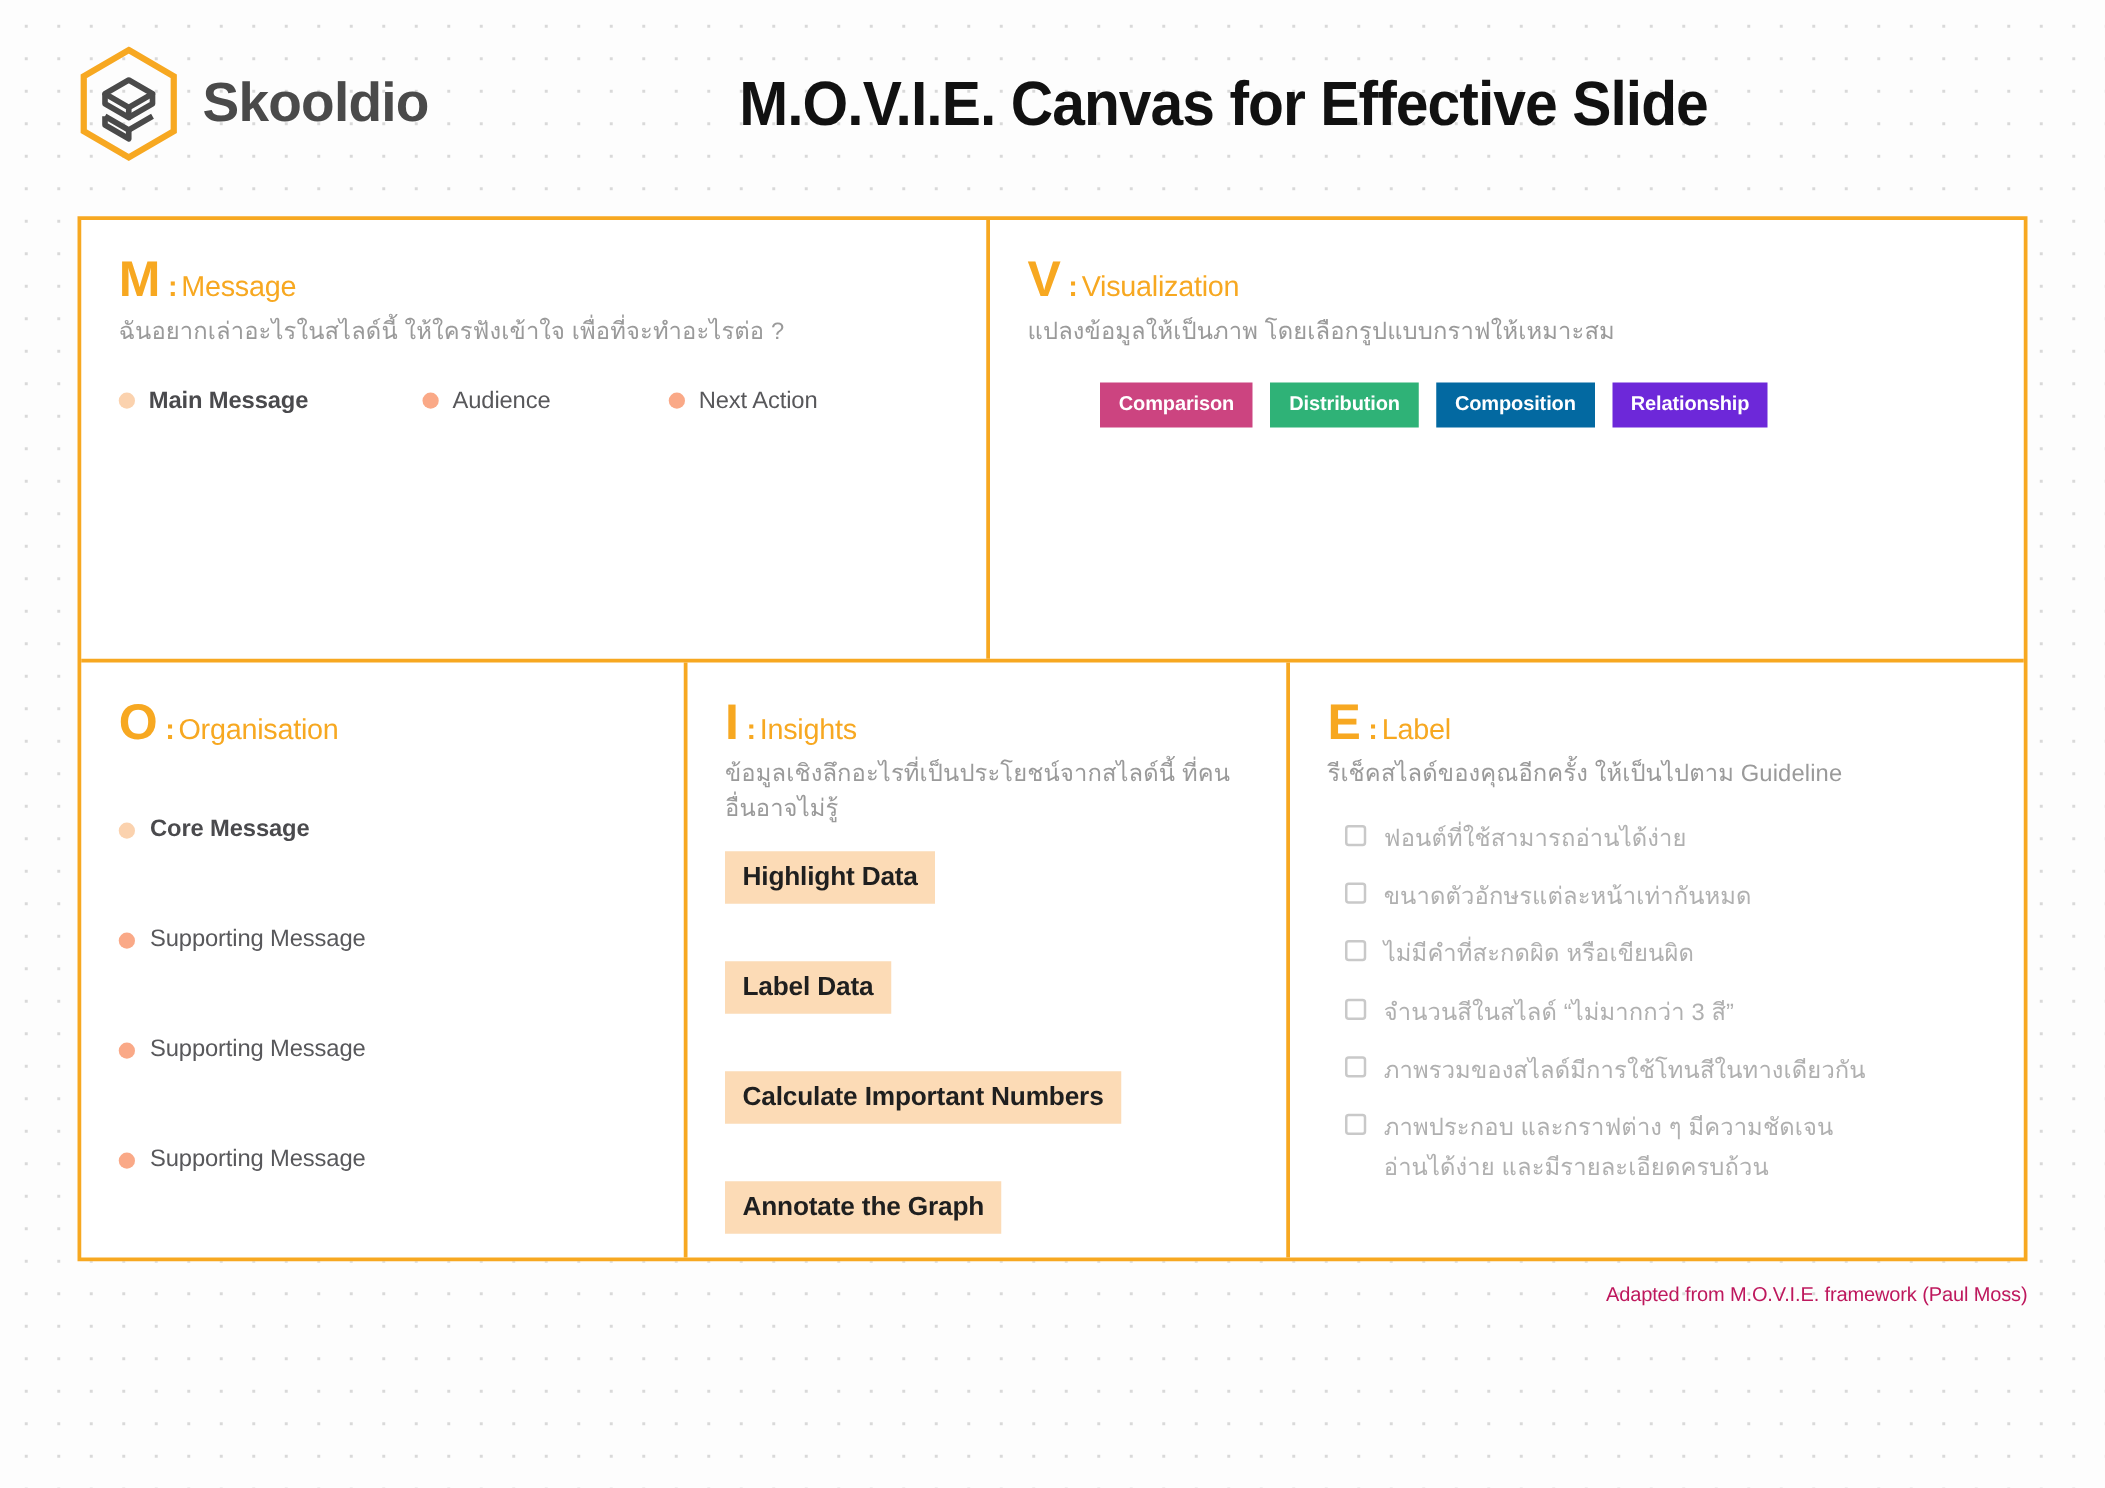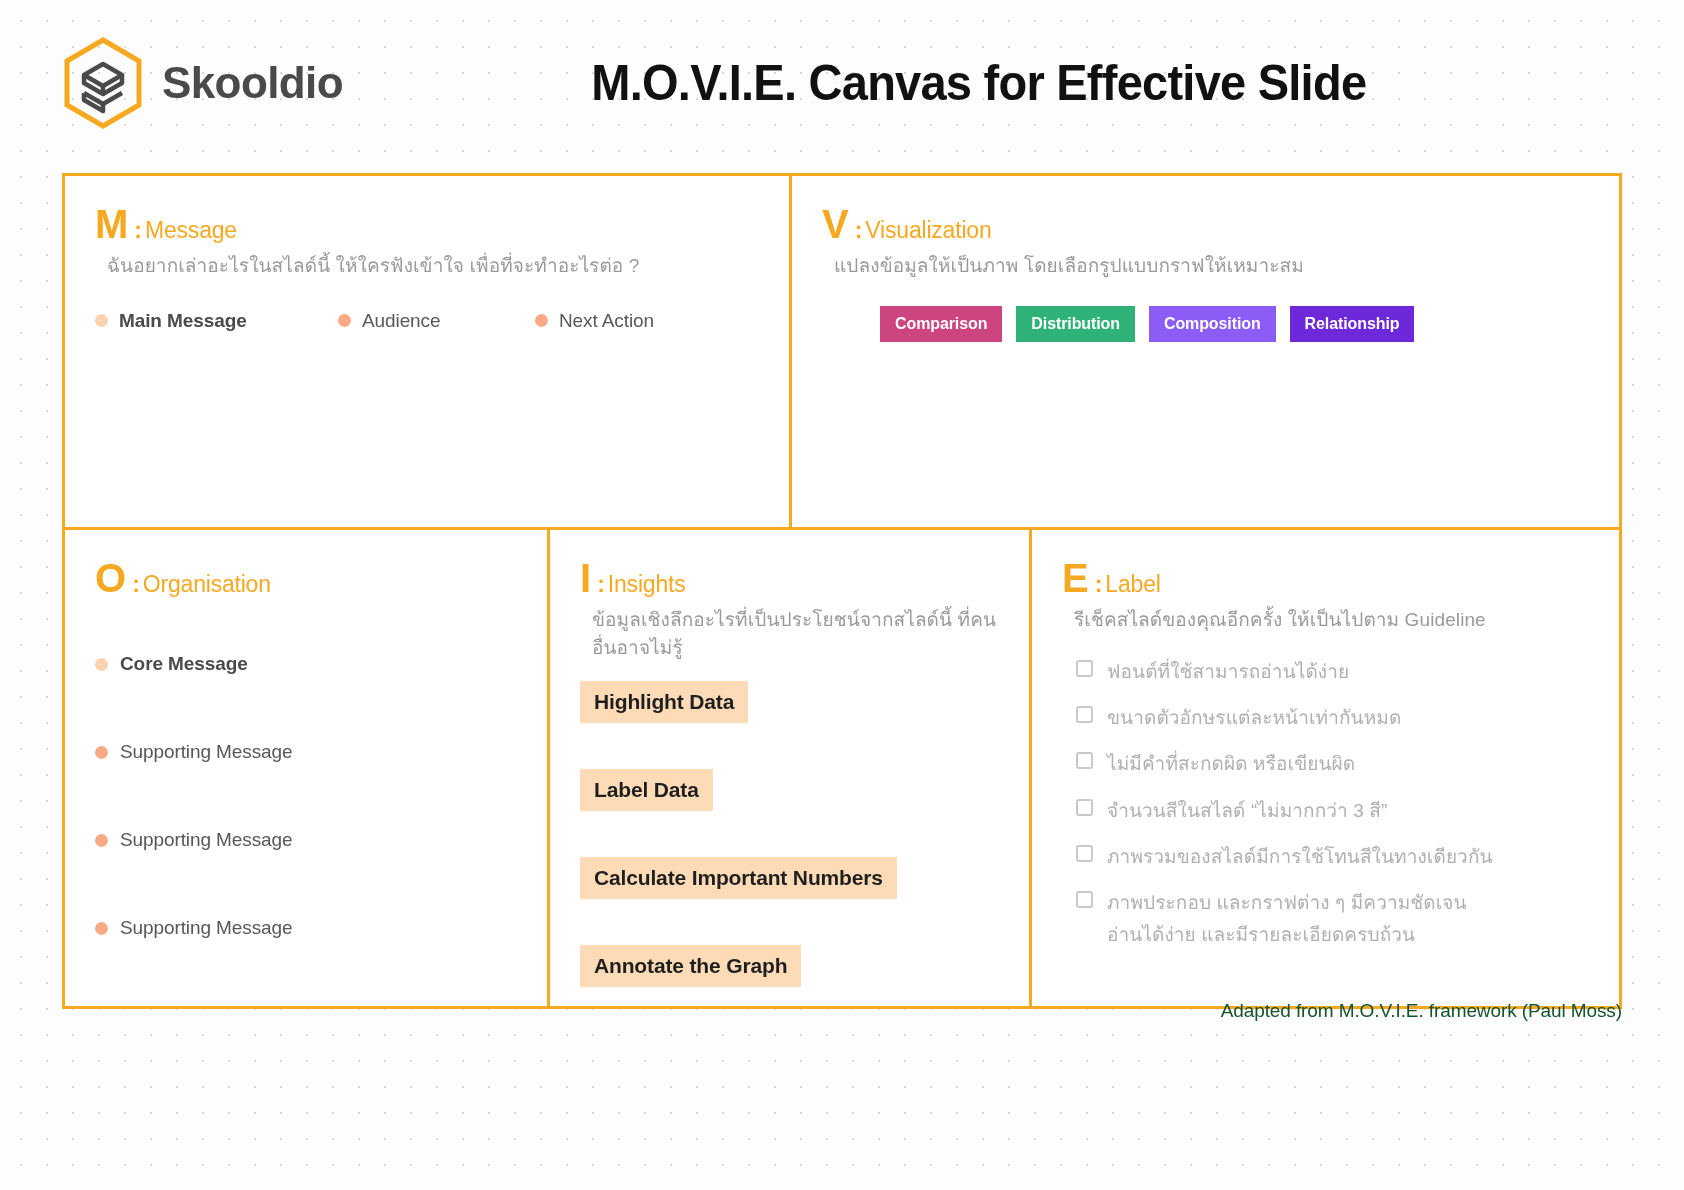--- a/index.html
+++ b/index.html
@@ -109,7 +109,6 @@
     line-height: 1.45;
     margin-top: 8px;
     letter-spacing: 0.1px;
-    margin-left: 12px;
   }
 
   

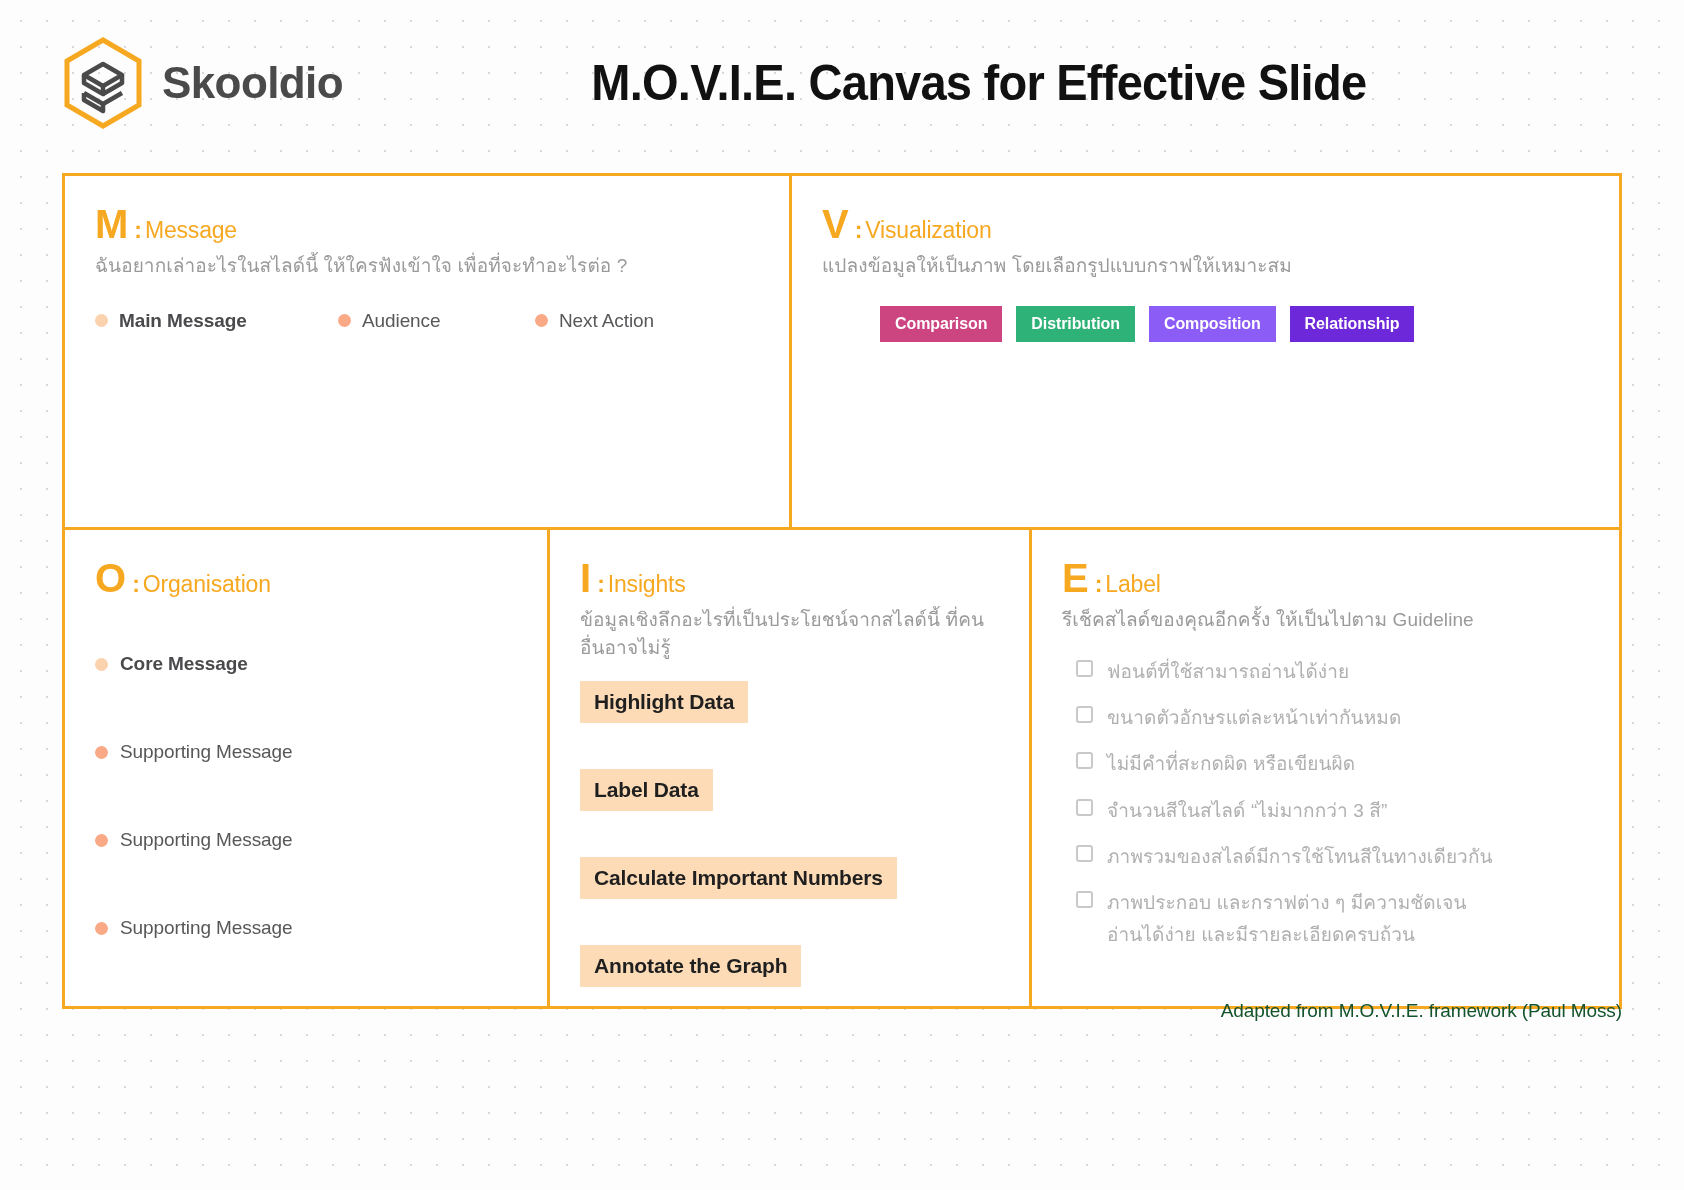--- a/index.html
+++ b/index.html
@@ -268,7 +268,7 @@
       <div class="viz-tags">
         <span class="viz-tag" style="background:#CC4480">Comparison</span>
         <span class="viz-tag" style="background:#2FB277">Distribution</span>
-        <span class="viz-tag" style="background:#8b5cf6">Composition</span>
+        <span class="viz-tag" style="background:#0369a1">Composition</span>
         <span class="viz-tag" style="background:#6d28d9">Relationship</span>
       </div>
     </div>

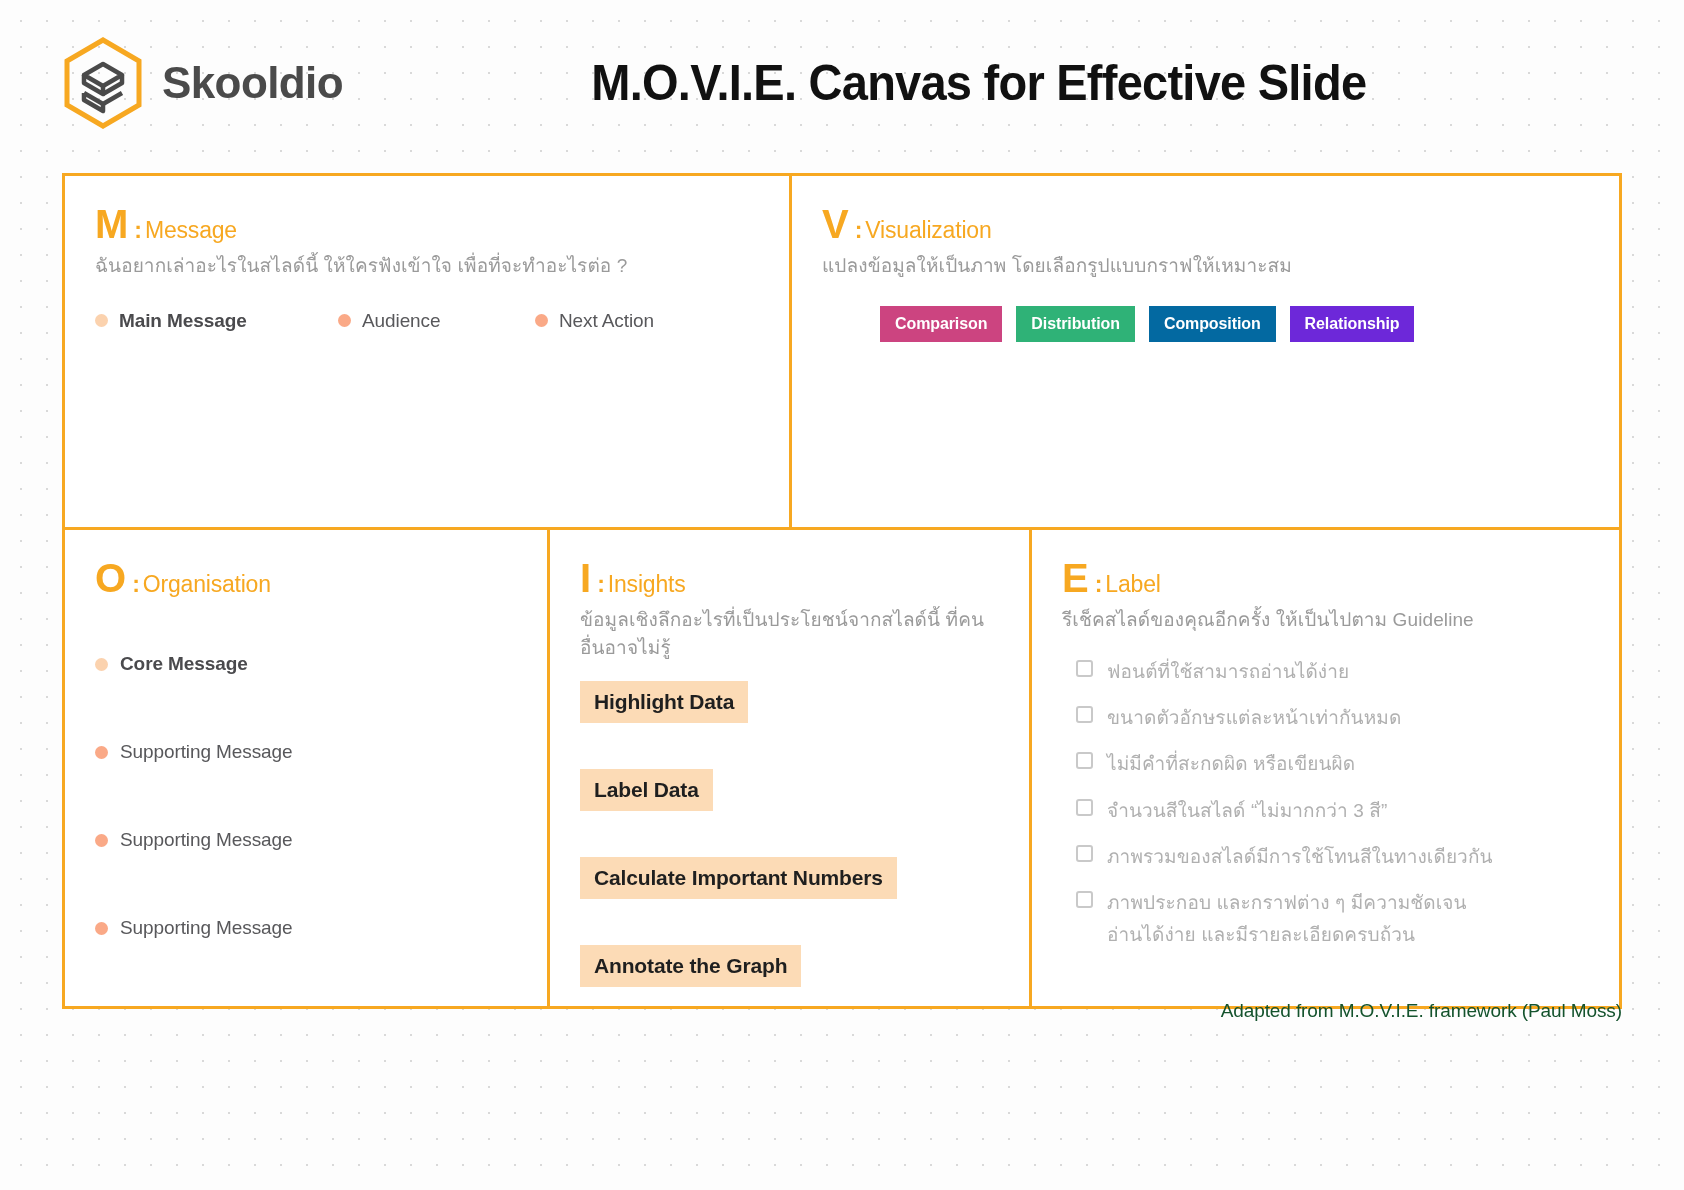--- a/index.html
+++ b/index.html
@@ -203,9 +203,9 @@
   .footer {
     position: absolute;
     right: 62px;
-    top: 1000px;
-    font-size: 19px;
-    color: #14532d;
+    top: 1028px;
+    font-size: 16px;
+    color: #be185d;
     letter-spacing: -0.1px;
   }
 </style>

